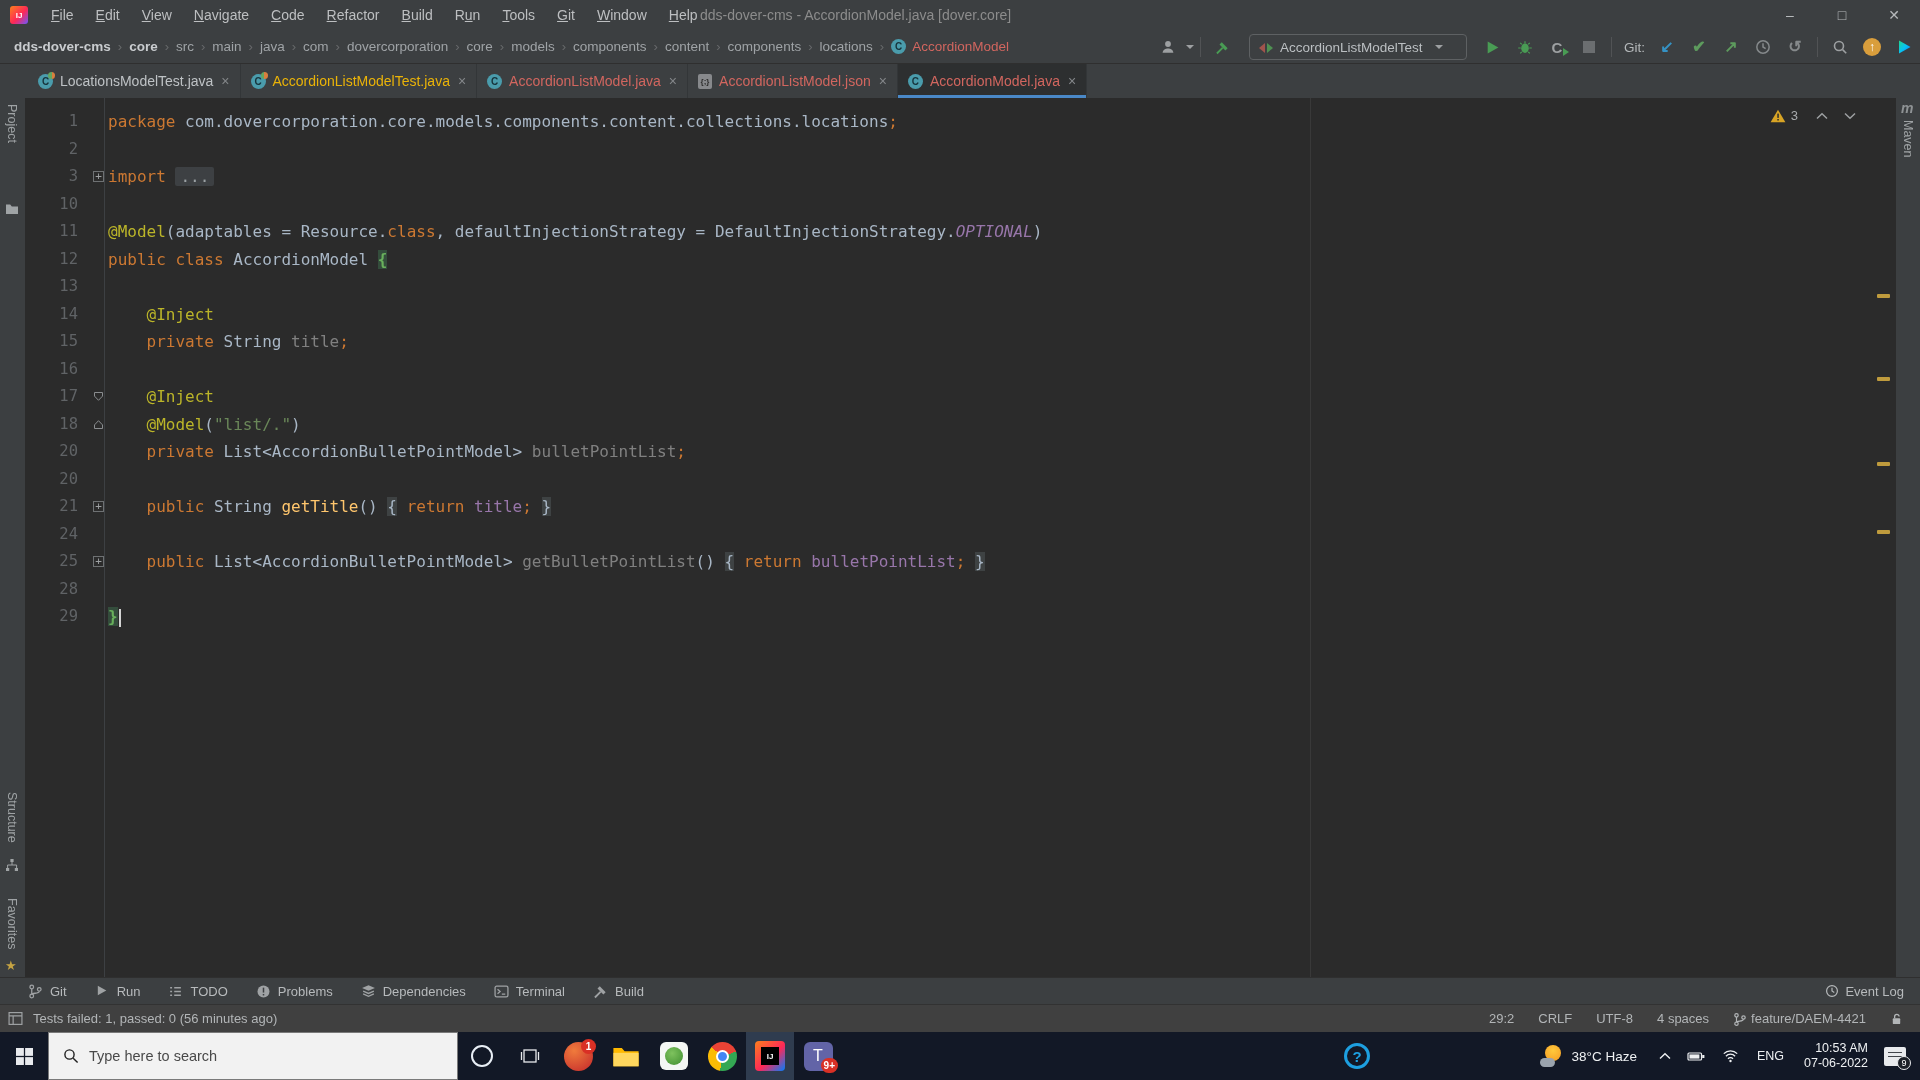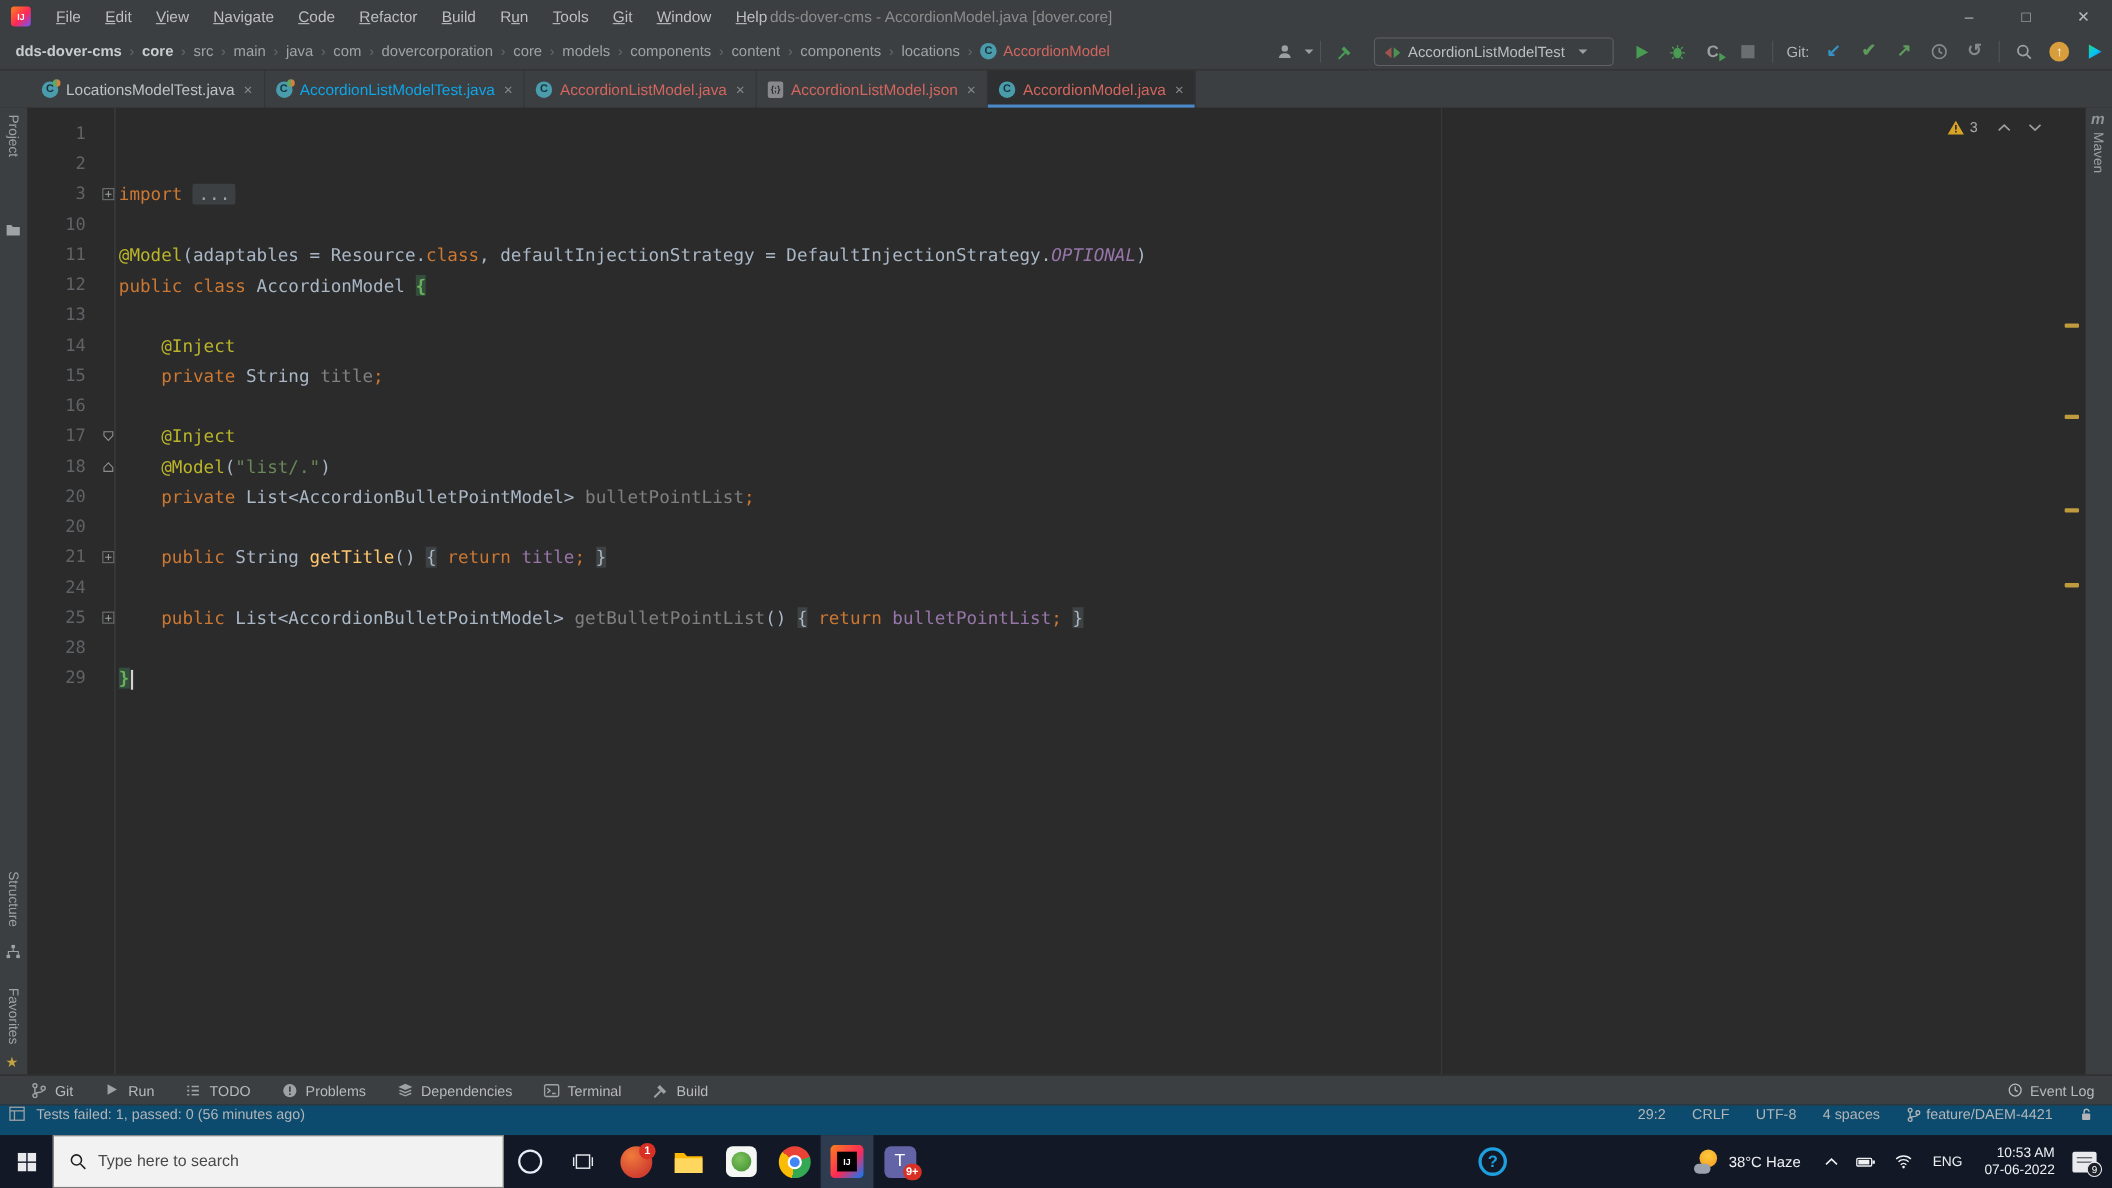--- a/index.html
+++ b/index.html
@@ -311,7 +311,7 @@
       </div>
       <div class="tab">
         <span class="class-icon test">C</span>
-        <span class="tab-label" style="color: #0ea5e9;">AccordionListModelTest.java</span>
+        <span class="tab-label" style="color: #eab308;">AccordionListModelTest.java</span>
         <span class="tab-close">×</span>
       </div>
       <div class="tab">

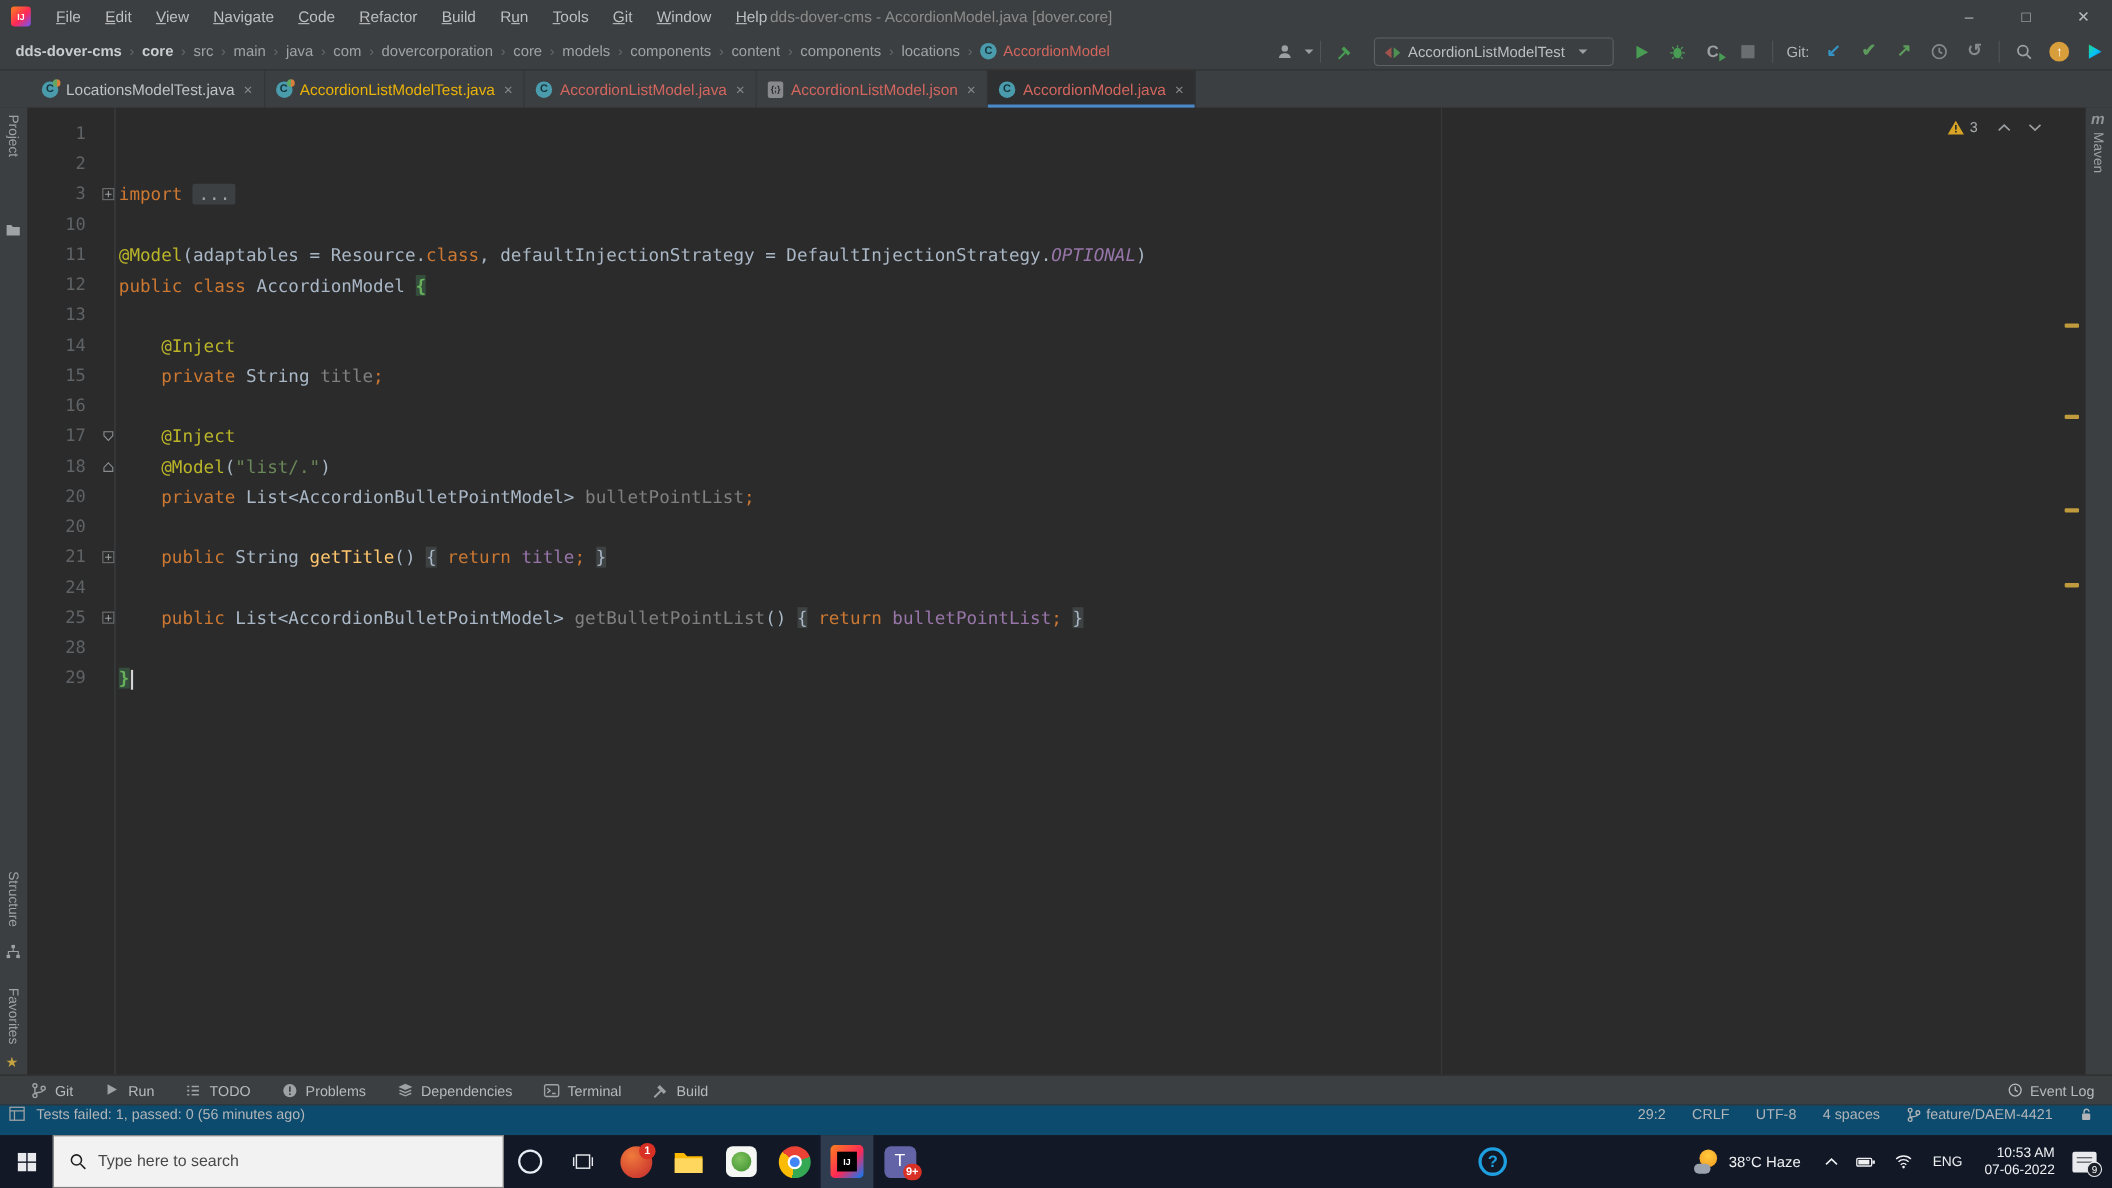--- a/index.html
+++ b/index.html
@@ -359,6 +359,7 @@
           <div class="cline">
             <span class="ln">1</span>
             <span class="fold-col"></span>
+            <pre class="ctext"><span class="s-k">package</span><span class="s-p"> com.dovercorporation.core.models.components.content.collections.locations</span><span class="s-semi">;</span></pre>
           </div>
           <div class="cline">
             <span class="ln">2</span>

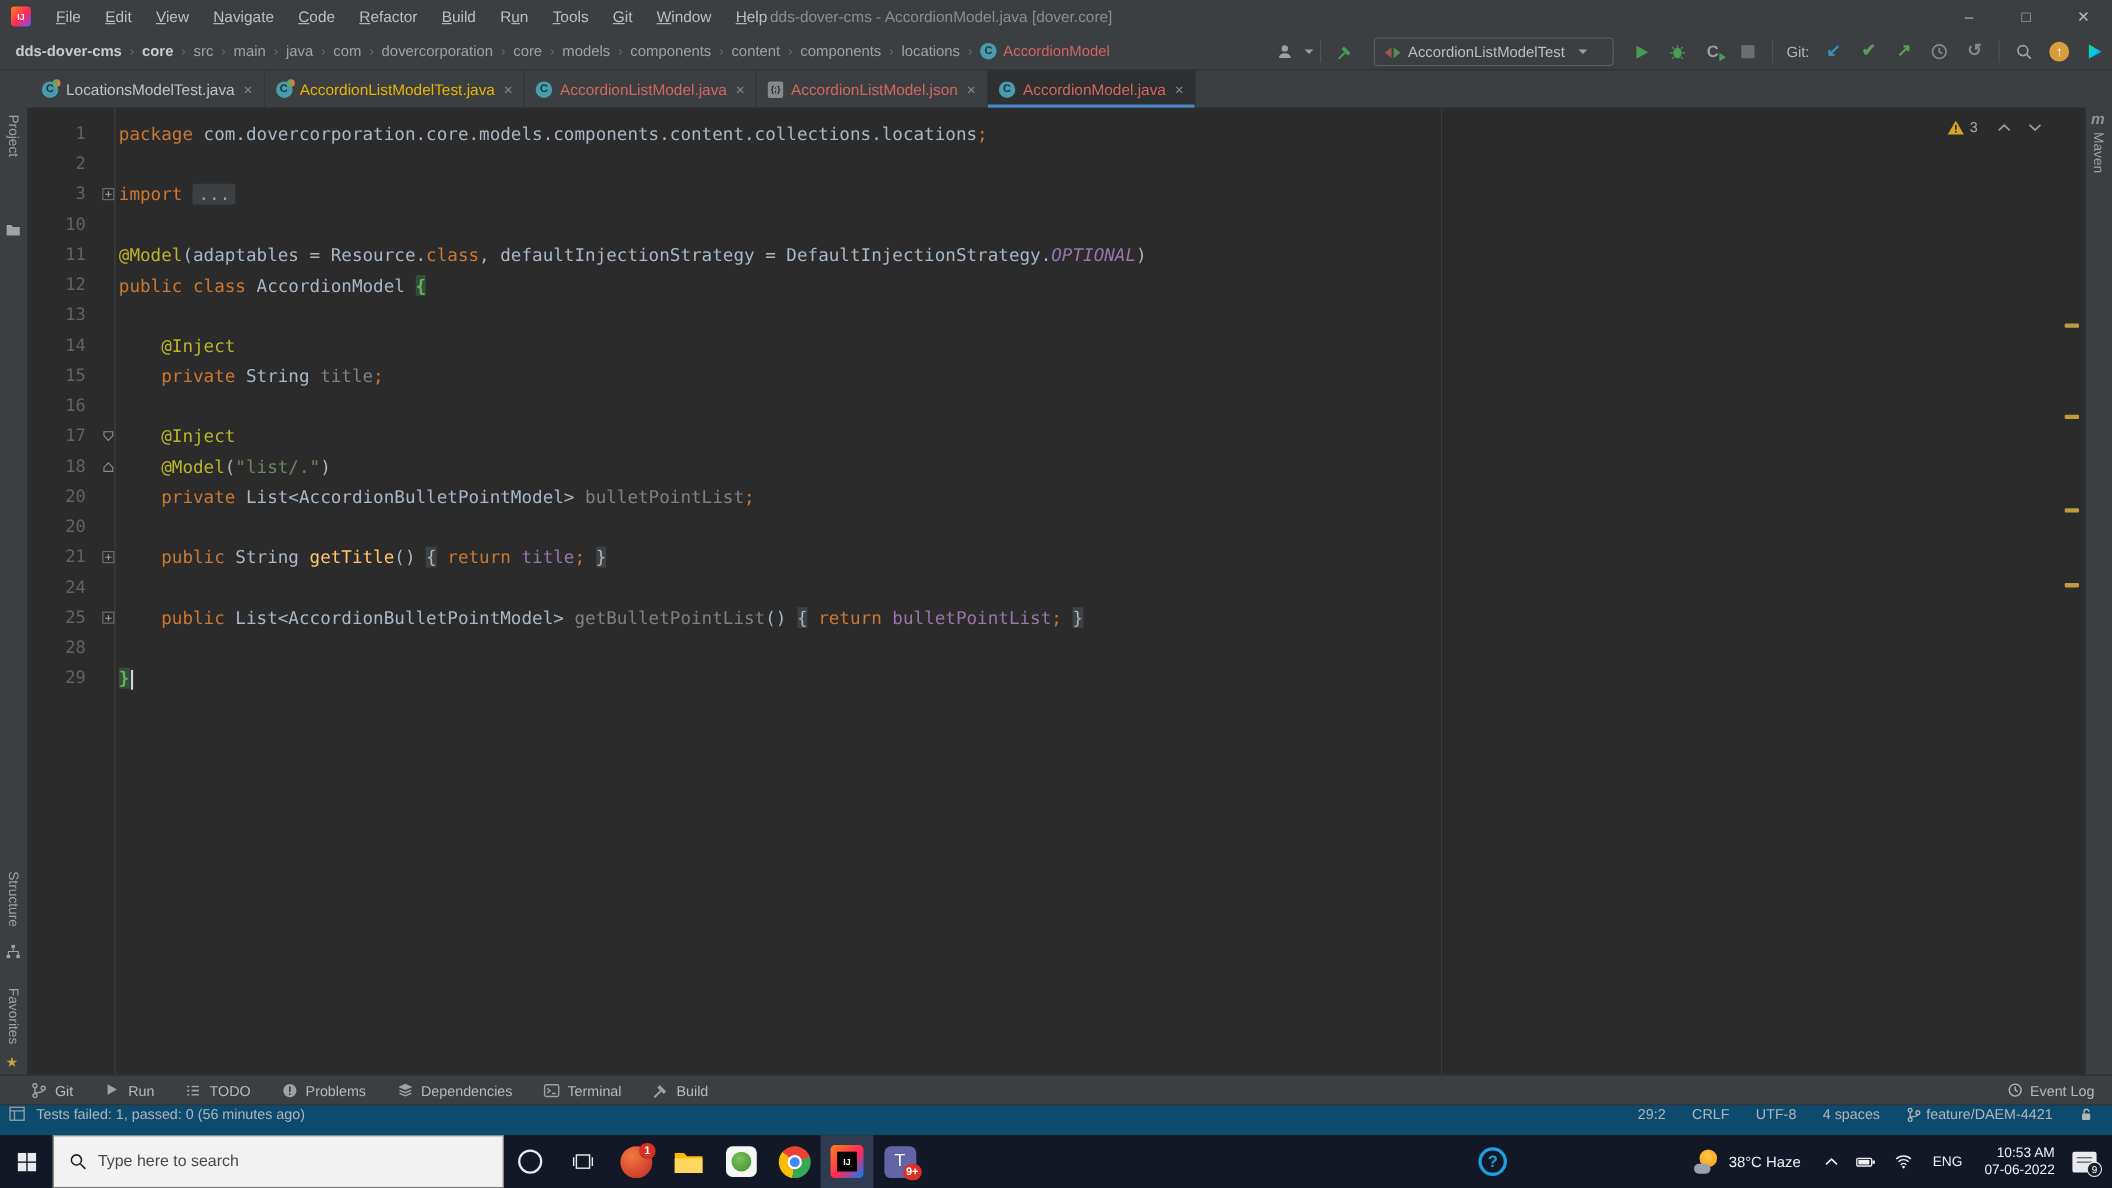--- a/index.html
+++ b/index.html
@@ -110,8 +110,8 @@
   .twb-right { position:absolute; right:16px; display:flex; color:#b7babc; font-size:13px; }
 
   
-  .statusbar { position:absolute; top:1004px; left:0; width:1920px; height:28px; background:#0c4a6e;
-               border-top:1px solid #323232; display:flex; align-items:flex-start; color:#b2b5b7; font-size:13px; }
+  .statusbar { position:absolute; top:1004px; left:0; width:1920px; height:28px; background:#404040;
+               border-top:1px solid #323232; display:flex; align-items:center; color:#b2b5b7; font-size:13px; }
   .sb-left { display:flex; align-items:center; margin-left:8px; }
   .sb-left .ic { width:15px; height:15px; color:#9fa2a4; margin-right:10px; display:inline-flex;}
   .sb-right { position:absolute; right:12px; display:flex; align-items:center; }

